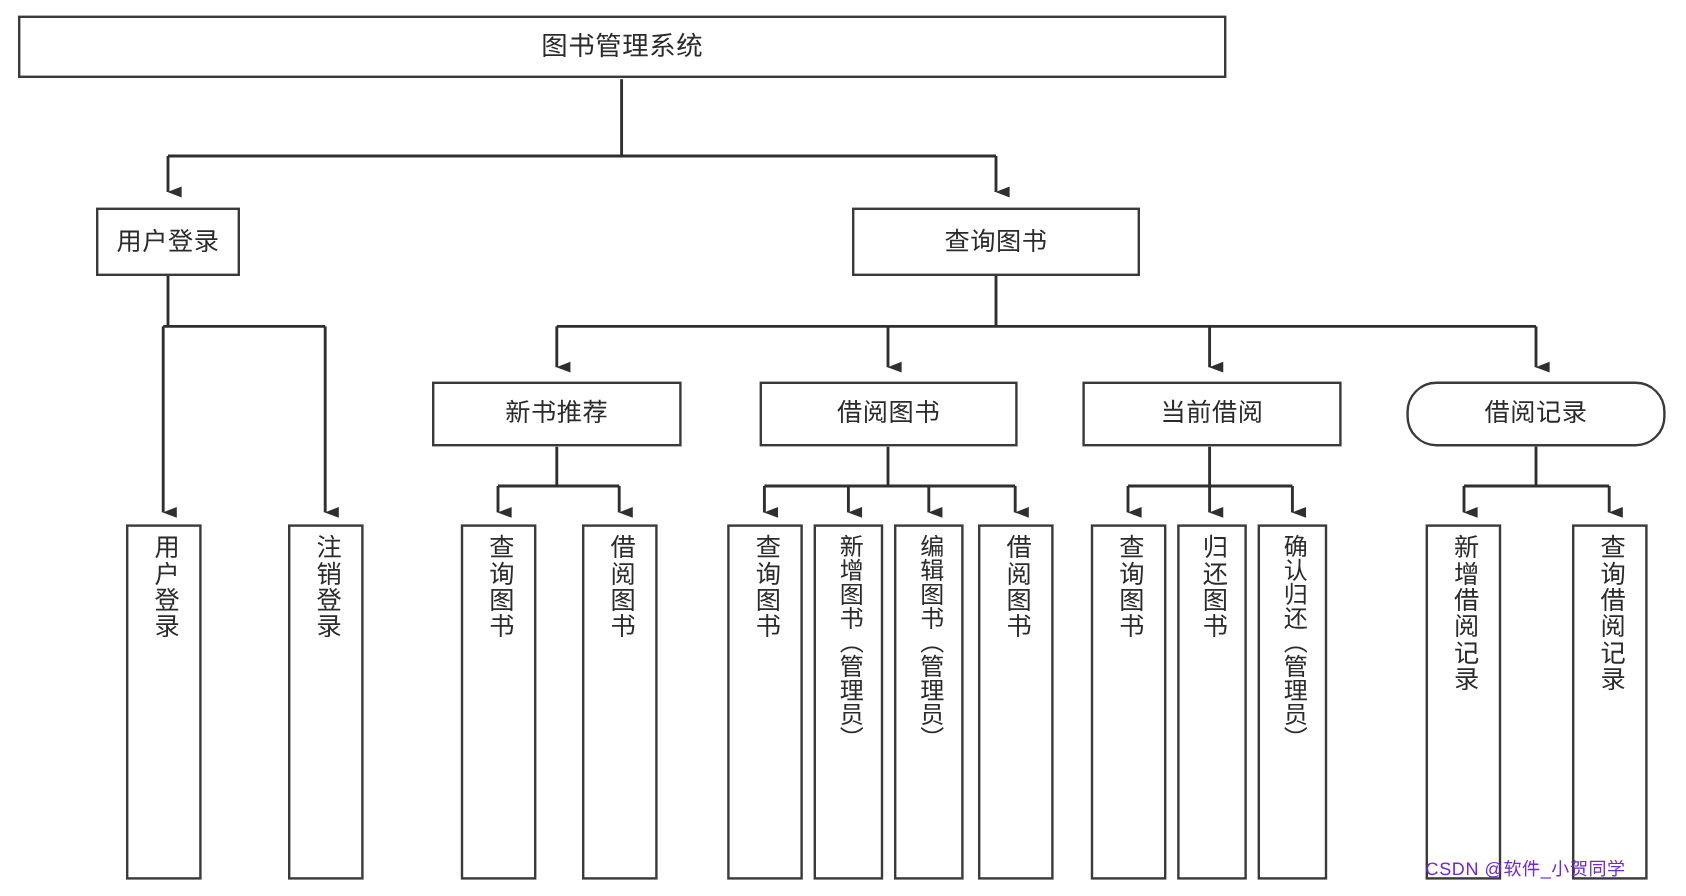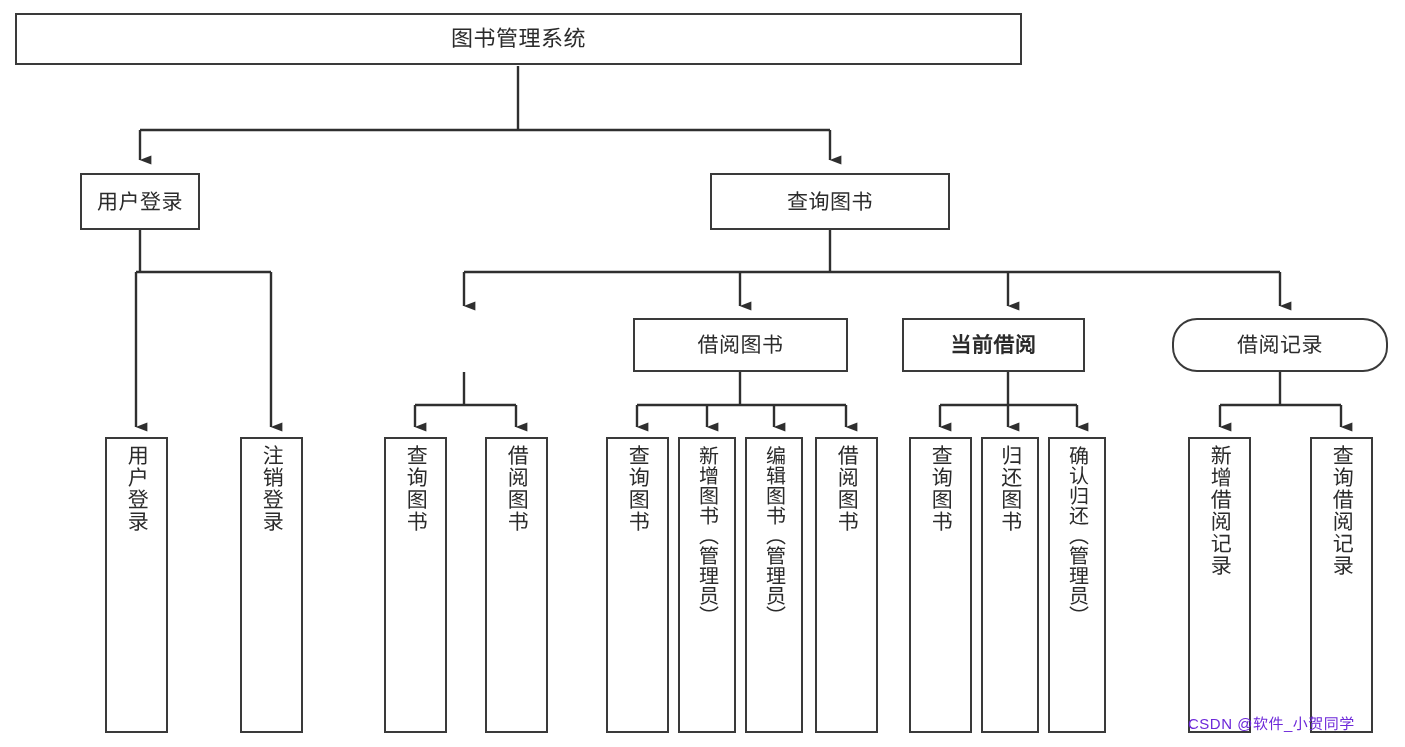--- a/index.html
+++ b/index.html
@@ -141,6 +141,9 @@
     <span>查询图书</span>
   </div>
 
+  <div class="node node-h" style="left:360px; top:318px; width:208px; height:54px;">
+    <span>新书推荐</span>
+  </div>
   <div class="node node-h" style="left:633px; top:318px; width:215px; height:54px;">
     <span>借阅图书</span>
   </div>

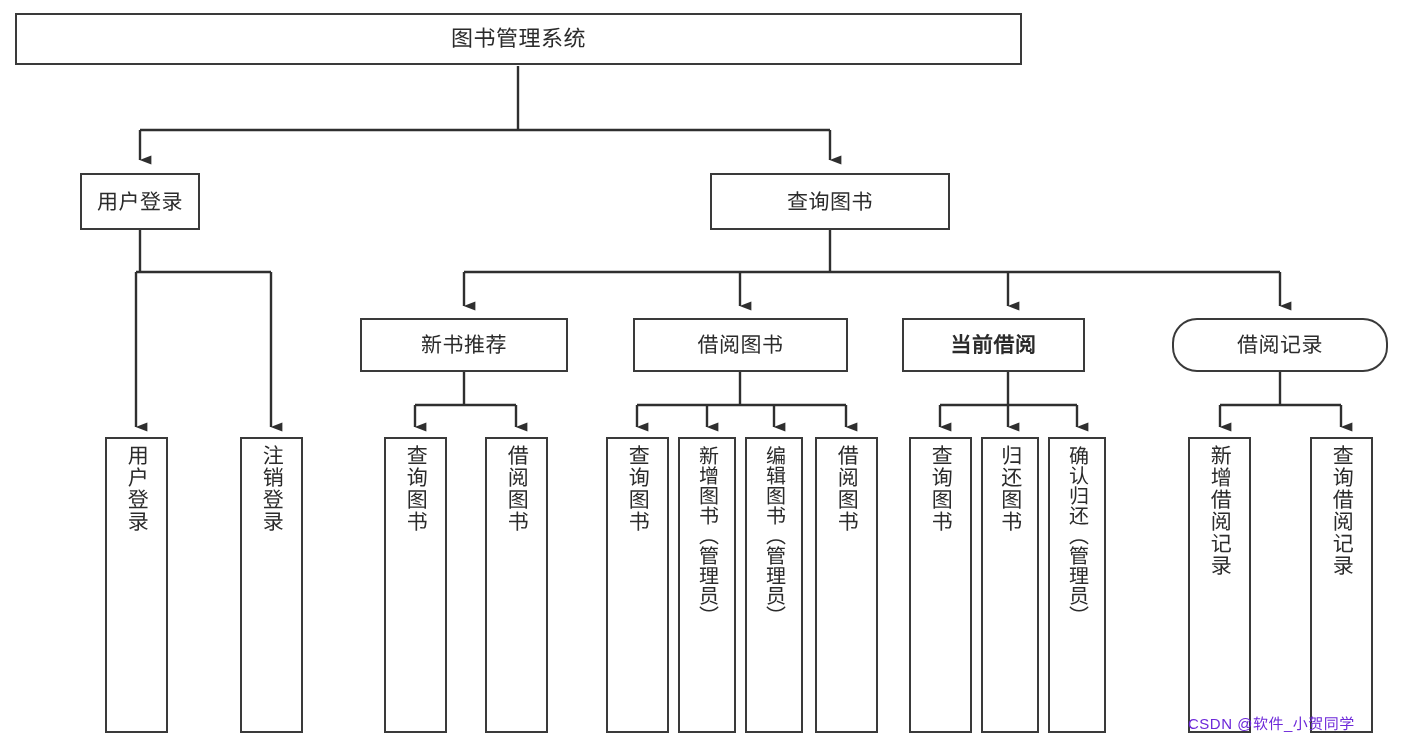--- a/index.html
+++ b/index.html
@@ -147,7 +147,7 @@
   <div class="node node-h" style="left:633px; top:318px; width:215px; height:54px;">
     <span>借阅图书</span>
   </div>
-  <div class="node node-h" style="left:902px; top:318px; width:183px; height:54px;font-weight:bold;">
+  <div class="node node-h" style="left:902px; top:318px; width:216px; height:54px;">
     <span>当前借阅</span>
   </div>
   <div class="node node-h" style="left:1172px; top:318px; width:216px; height:54px;border-radius:25px;">

